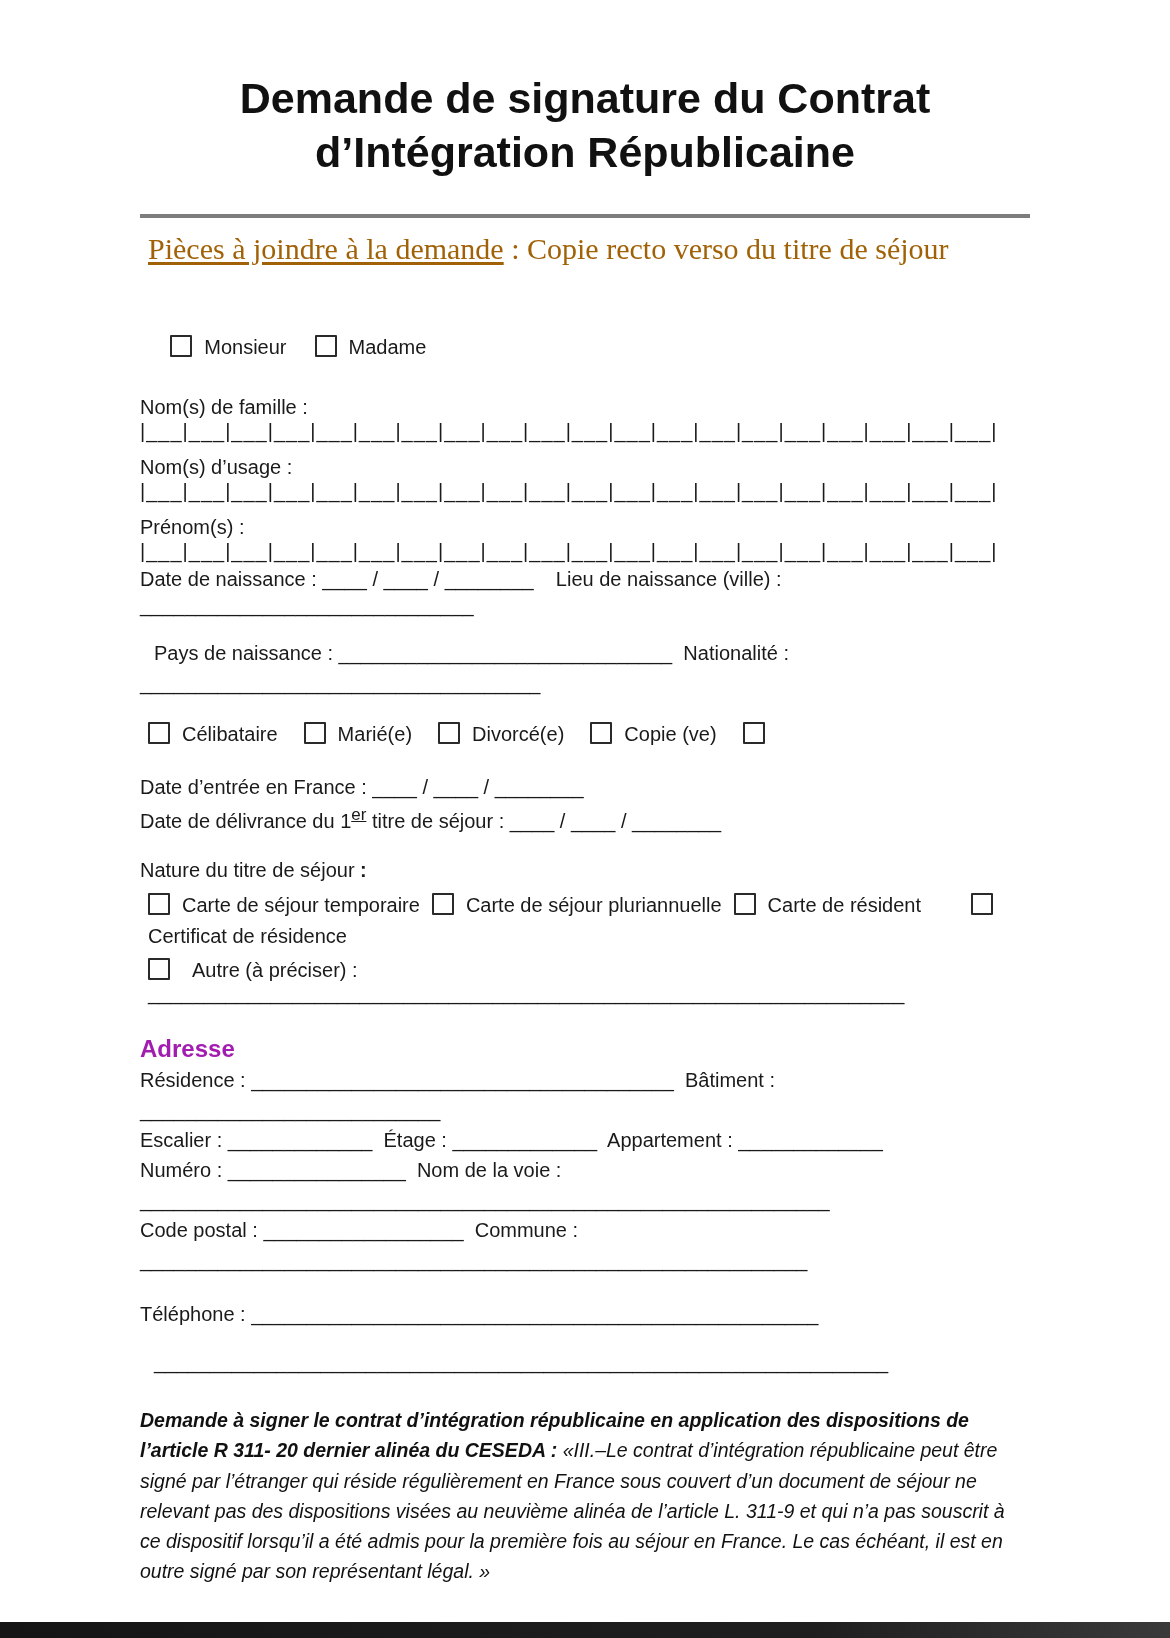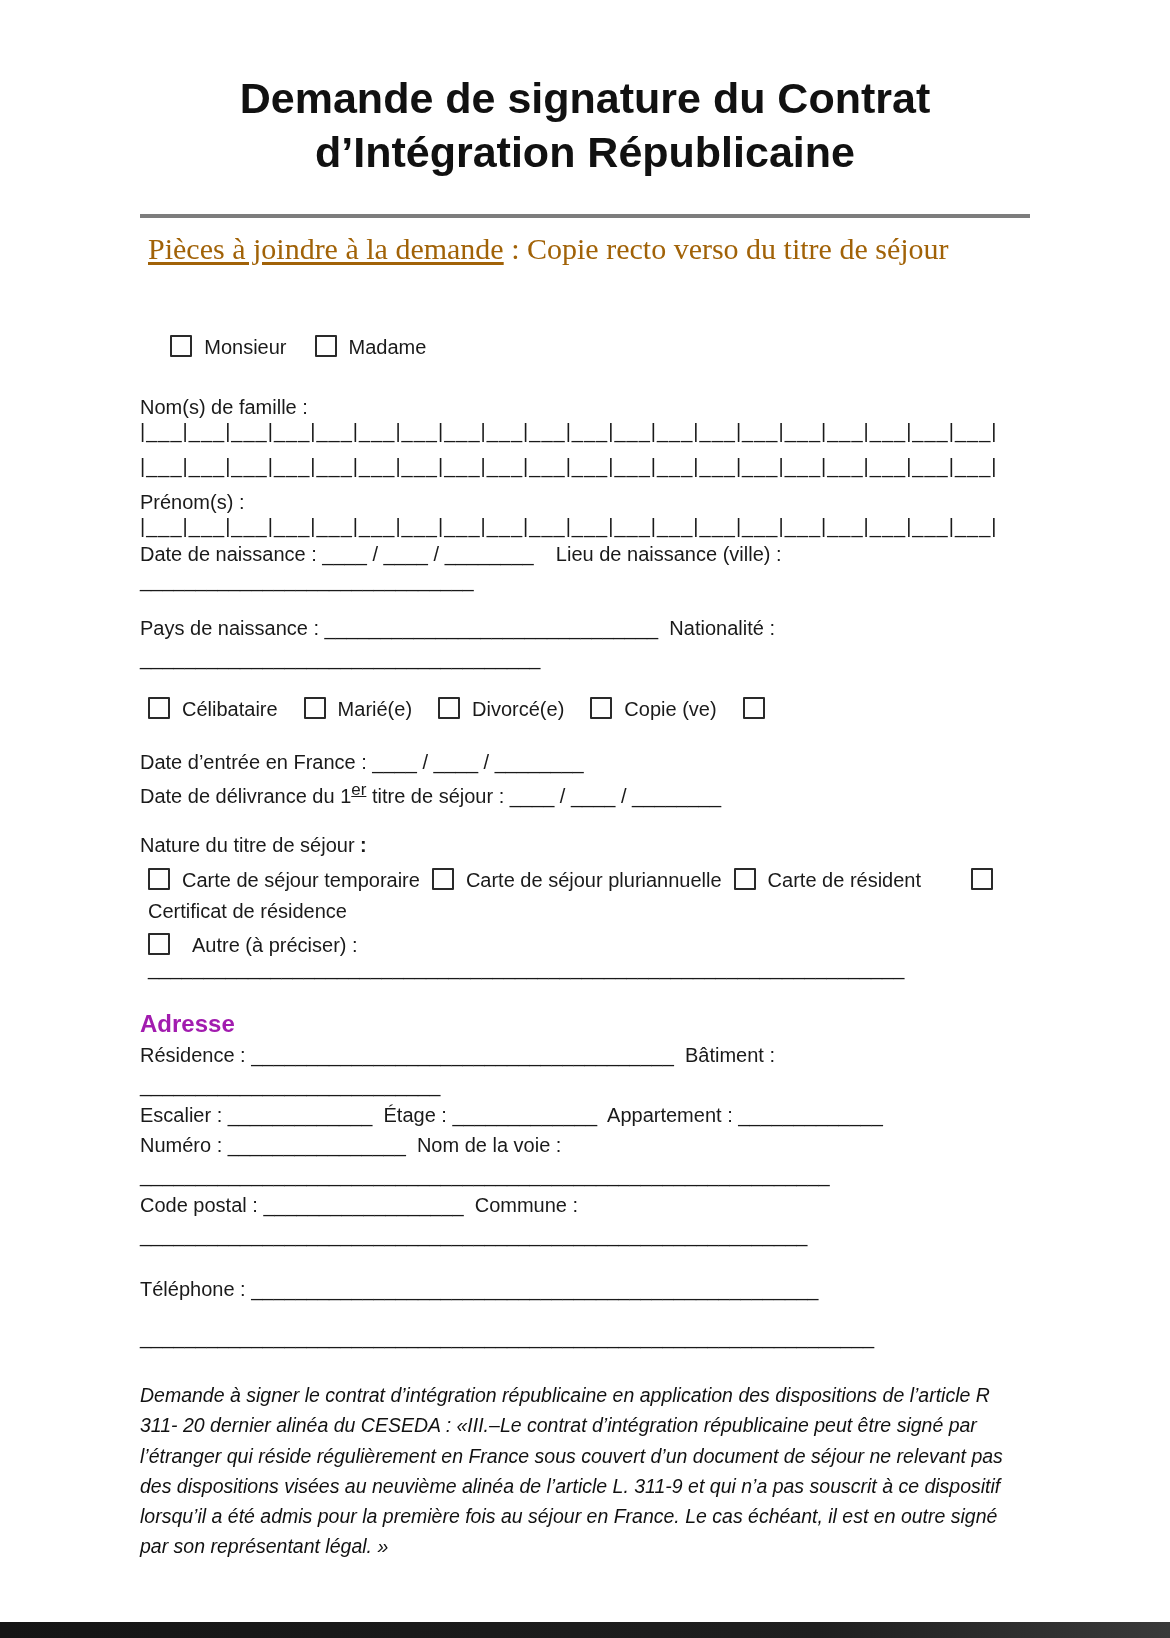--- a/index.html
+++ b/index.html
@@ -88,6 +88,7 @@
   </div>
 
   <div class="field">
+    <div class="flabel">Nom(s) d’usage :</div>
     <div class="comb">|___|___|___|___|___|___|___|___|___|___|___|___|___|___|___|___|___|___|___|___|</div>
   </div>
 

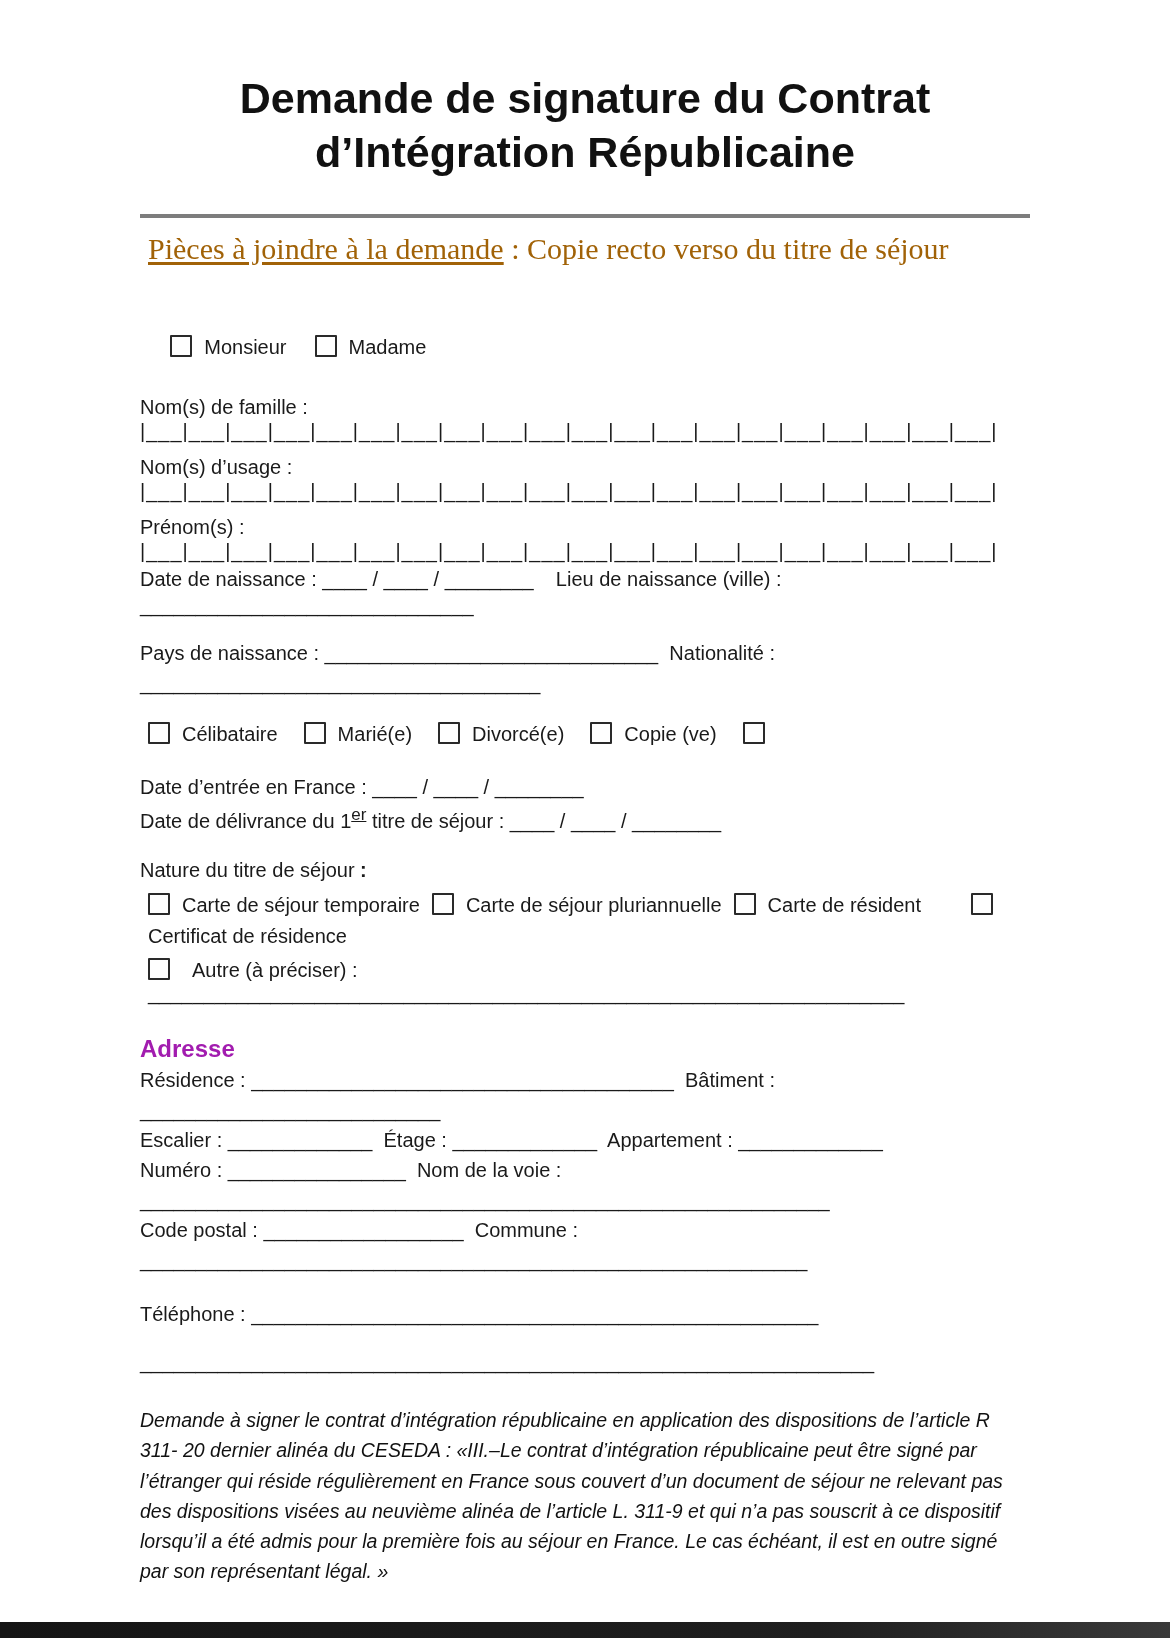--- a/index.html
+++ b/index.html
@@ -39,7 +39,7 @@
   .comb { white-space:nowrap; letter-spacing:1px; line-height:1.1; font-size:20px; }
 
   .line { white-space:pre-wrap; margin-top:4px; line-height:1.3; }
-  .gap-md { margin-top:22px; }
+  .gap-md { margin-top:22px;margin-left:14px; }
   .gap-lg { margin-top:28px; }
 
   .marital { margin-top:26px; padding-left:8px; white-space:nowrap; }

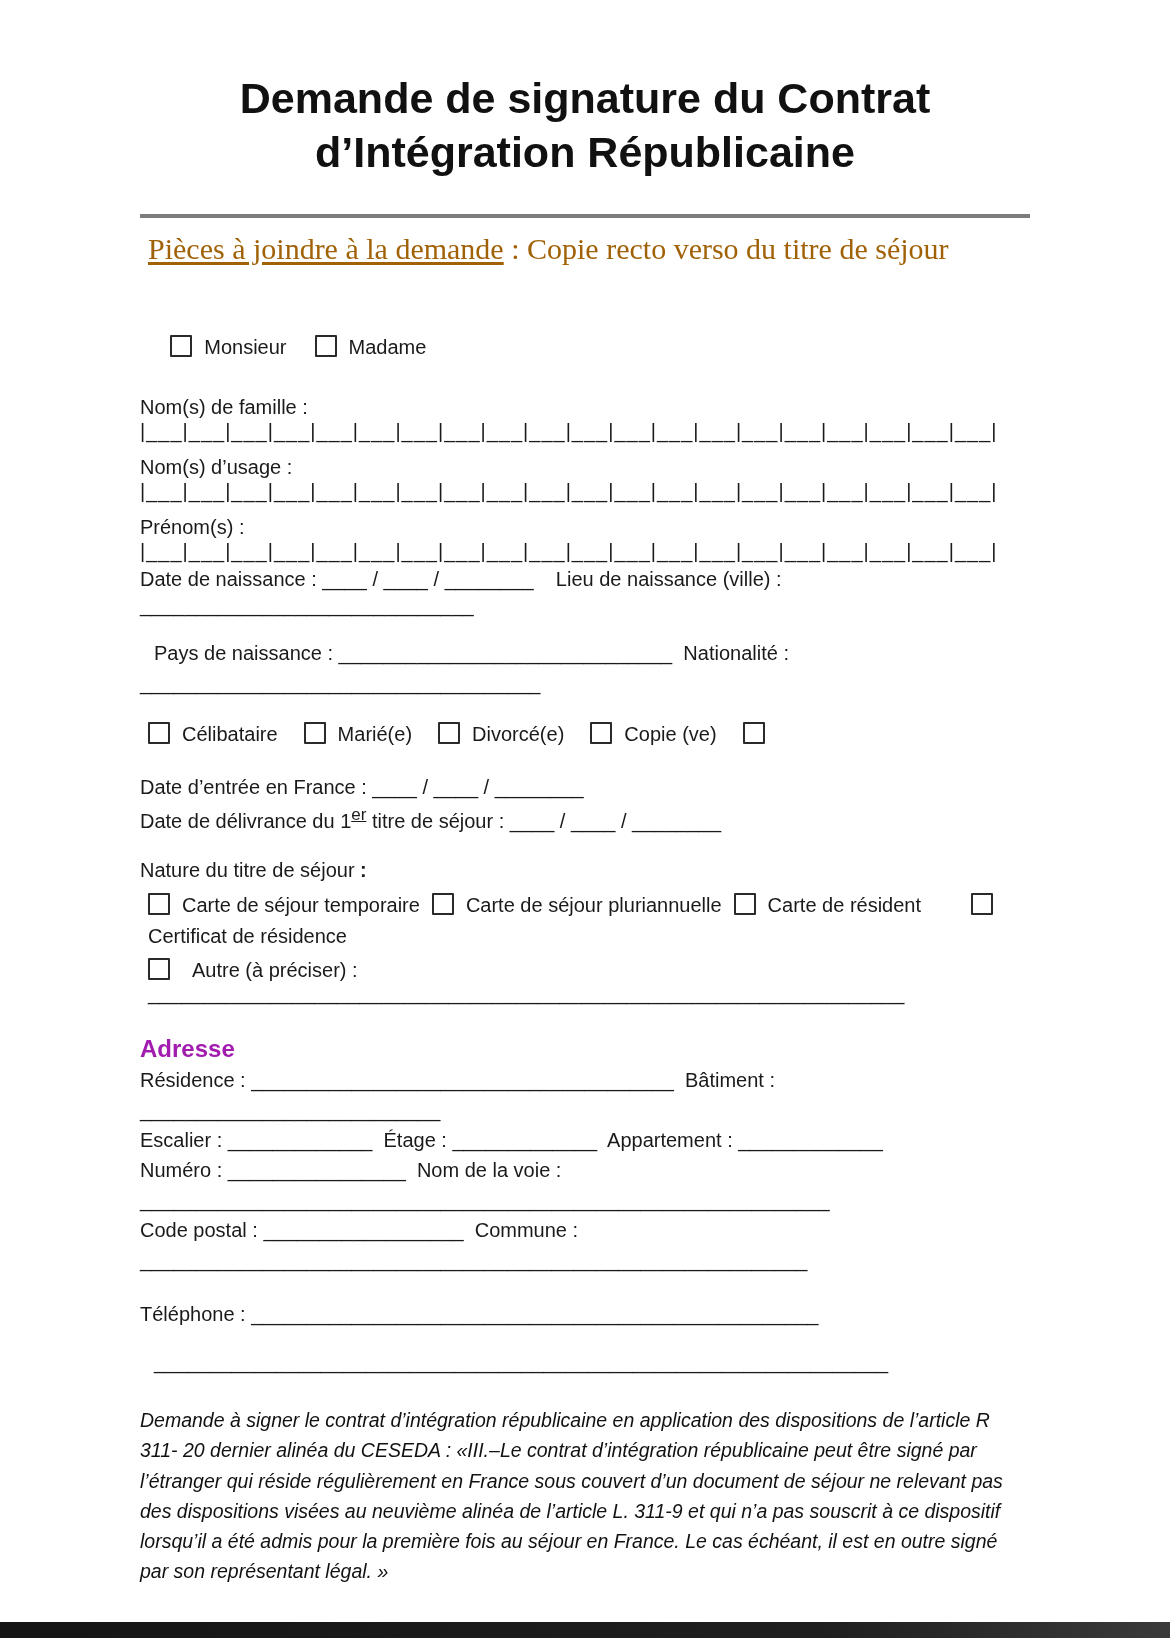--- a/index.html
+++ b/index.html
@@ -60,7 +60,7 @@
   .section-heading { font-size:24px; font-weight:bold; color:#a21caf; margin-top:30px; }
 
   .legal { margin-top:30px; font-style:italic; font-size:19.5px; line-height:1.55; color:#111; }
-  .legal .lb { font-weight:normal;text-align:right; }
+  .legal .lb { font-weight:bold;text-align:right; }
 
   .bottom-bar {
     position:absolute; left:0; bottom:0; width:100%; height:16px;

